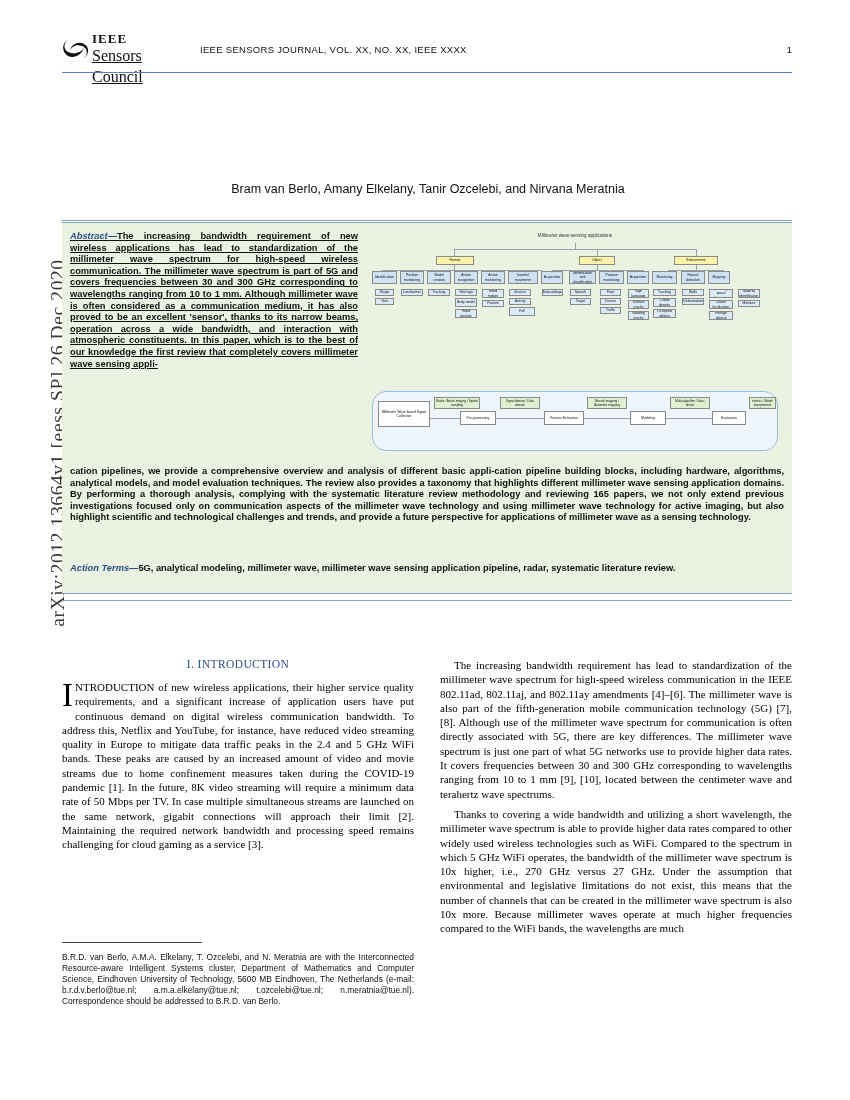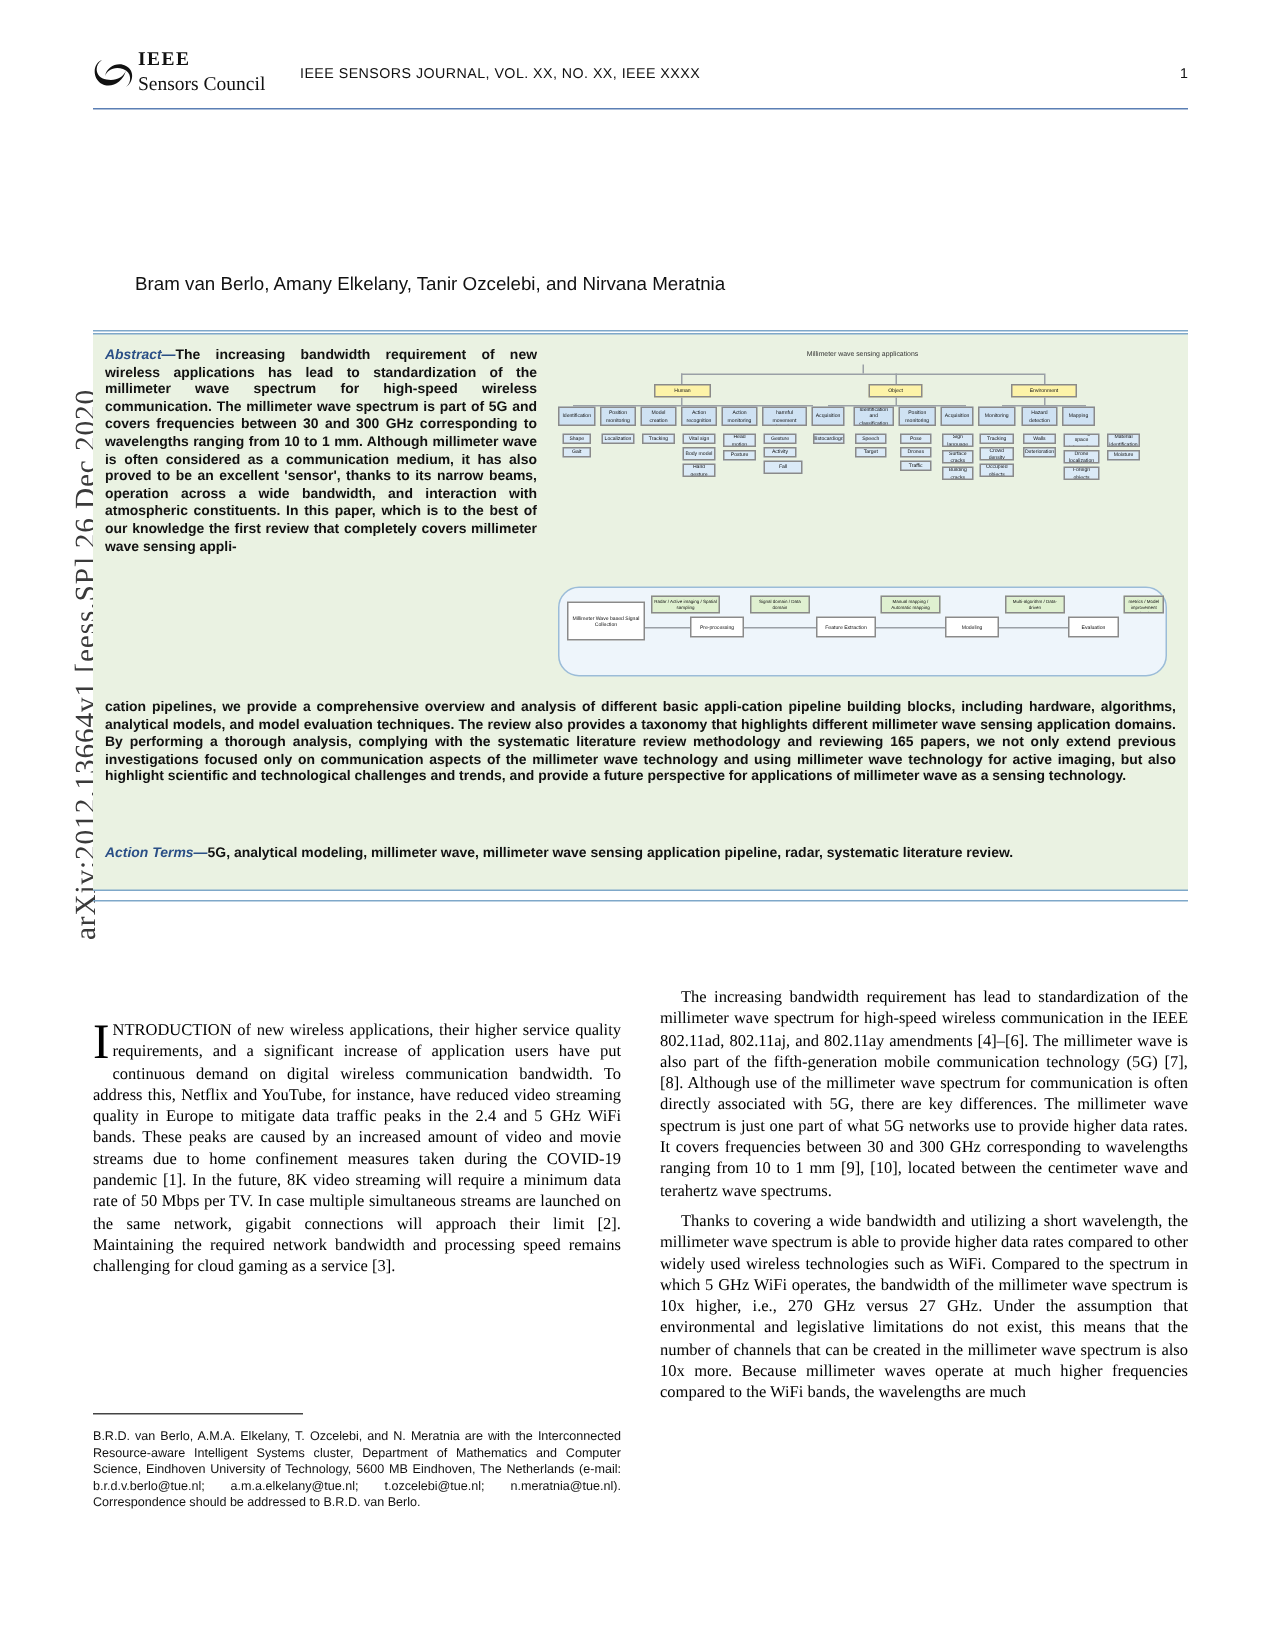--- a/index.html
+++ b/index.html
@@ -48,8 +48,9 @@
     display:block;line-height:13px;
   }
   .logo-sensors{
-    font-size:13px;display:block;line-height:21px;
-    font-family:"Liberation Serif", serif;
+    font-size:16px;display:block;line-height:21px;
+    font-family:"Liberation Serif", serif;
+    text-decoration:underline;
   }
   .logo-swirl{
     position:absolute;left:0;top:4px;width:28px;height:30px;

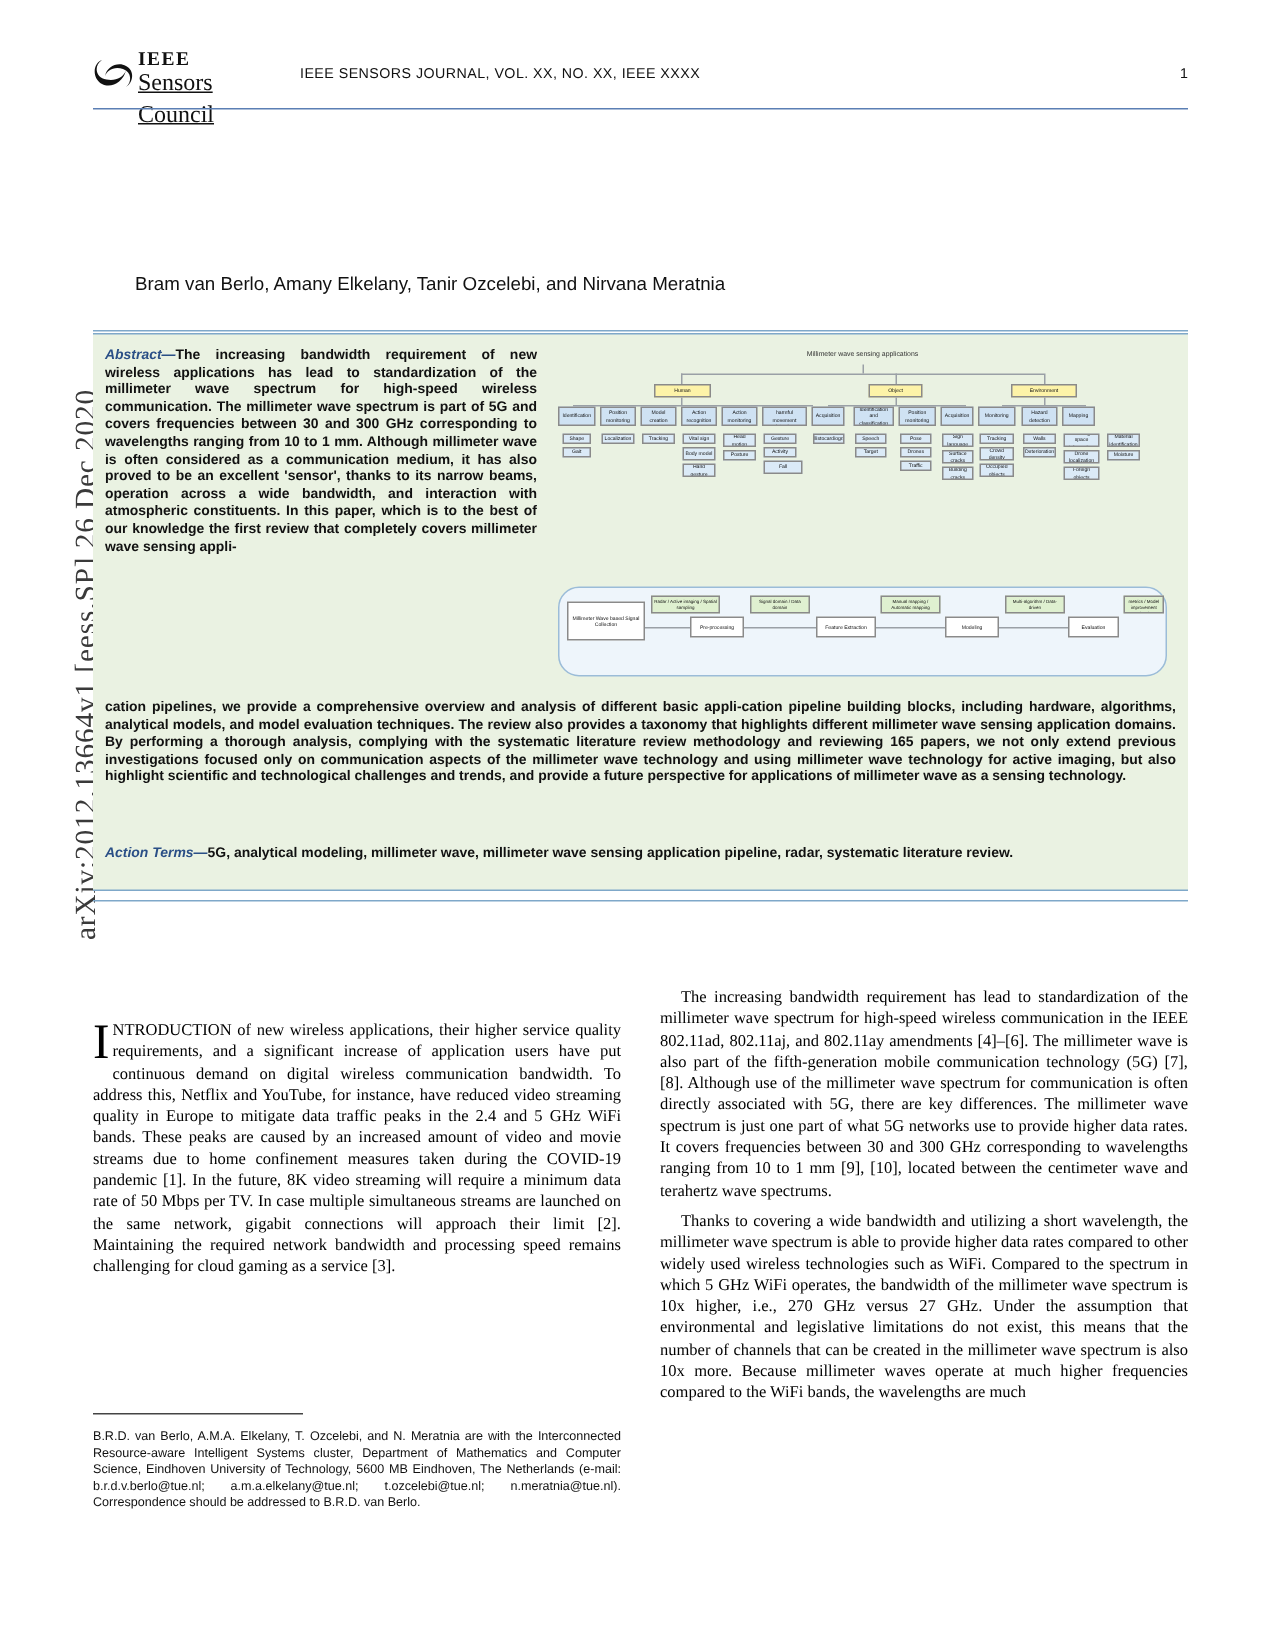--- a/index.html
+++ b/index.html
@@ -81,6 +81,7 @@
   }
   .authors{
     position:absolute;left:90px;top:182px;width:676px;
+    text-align:center;
     font-family:"Liberation Sans", sans-serif;
     font-size:12.5px;
     color:#111;

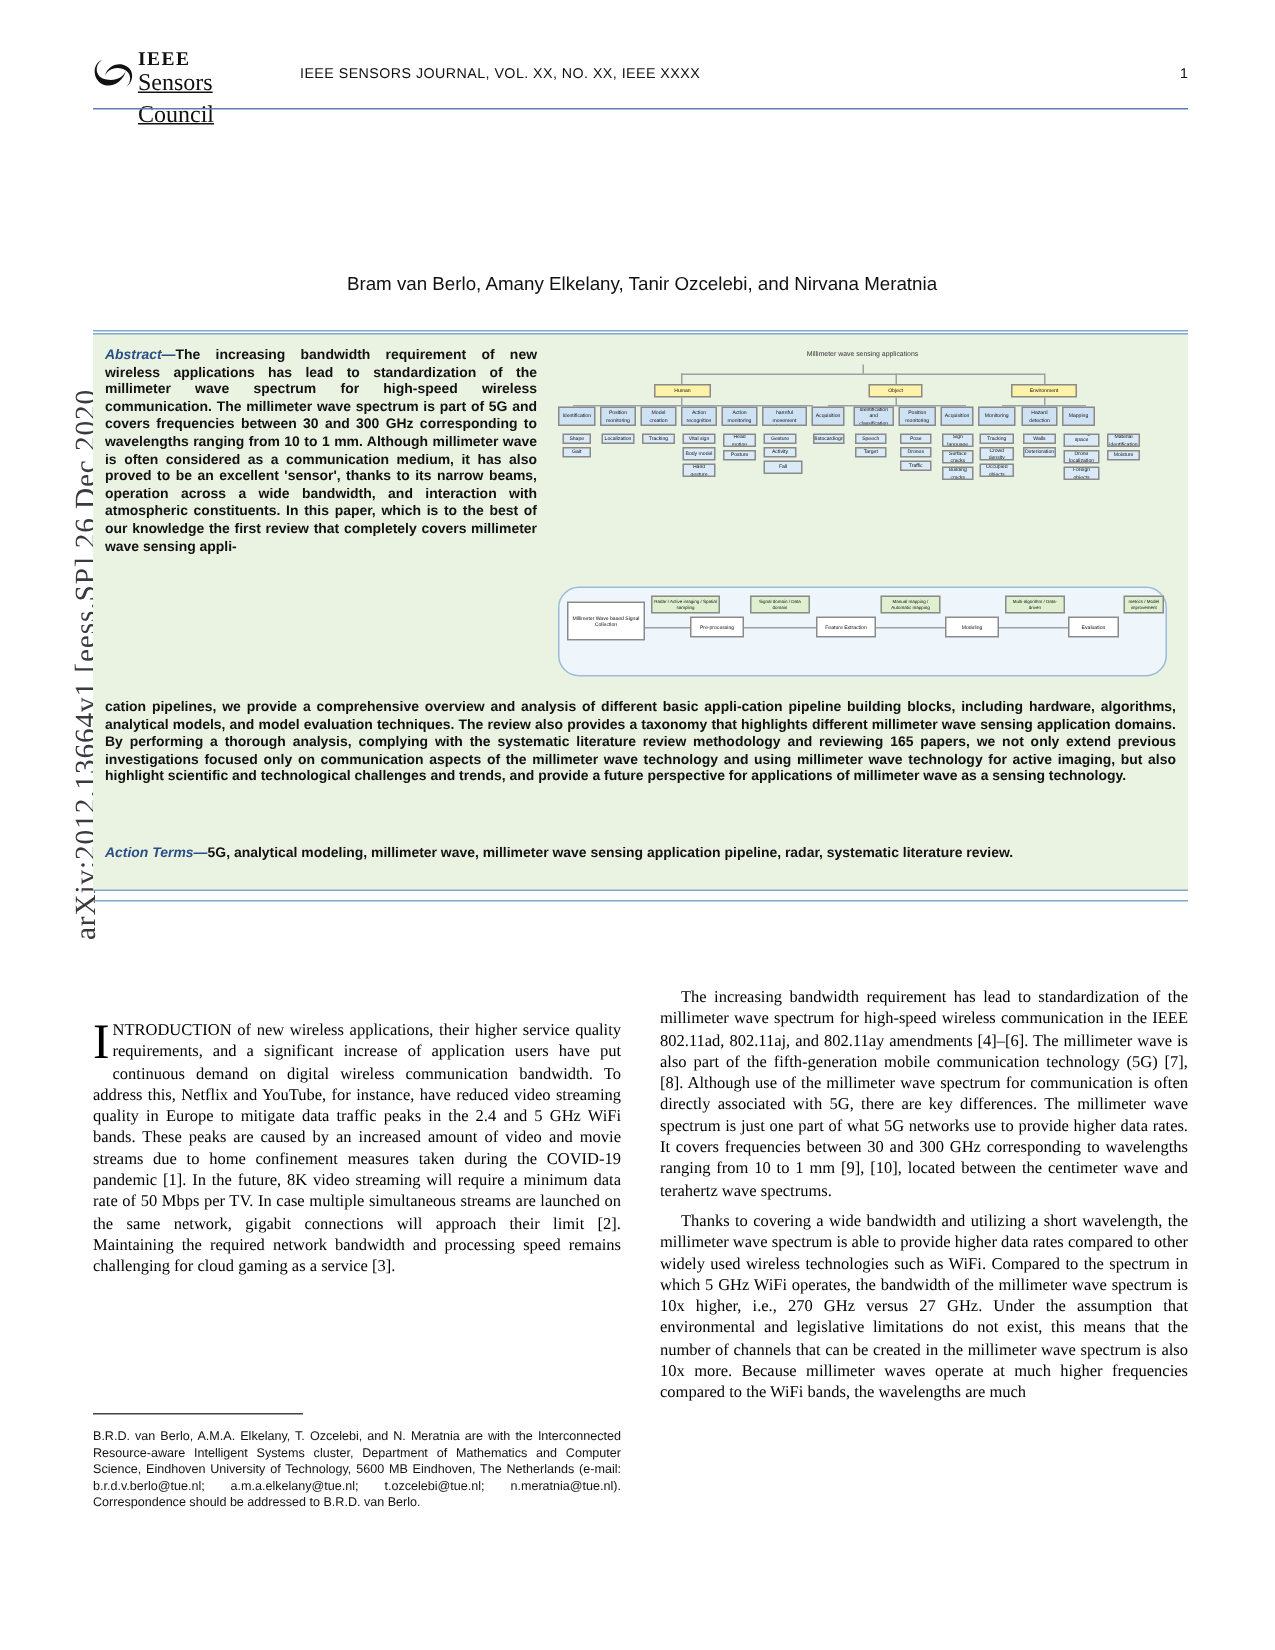--- a/index.html
+++ b/index.html
@@ -108,6 +108,7 @@
     text-align:justify;
     font-weight:bold;
     color:#111;
+    text-decoration:underline;
   }
   .abs-lbl{color:#2a4f86;font-style:italic;font-weight:bold;}
   .abs-wide{

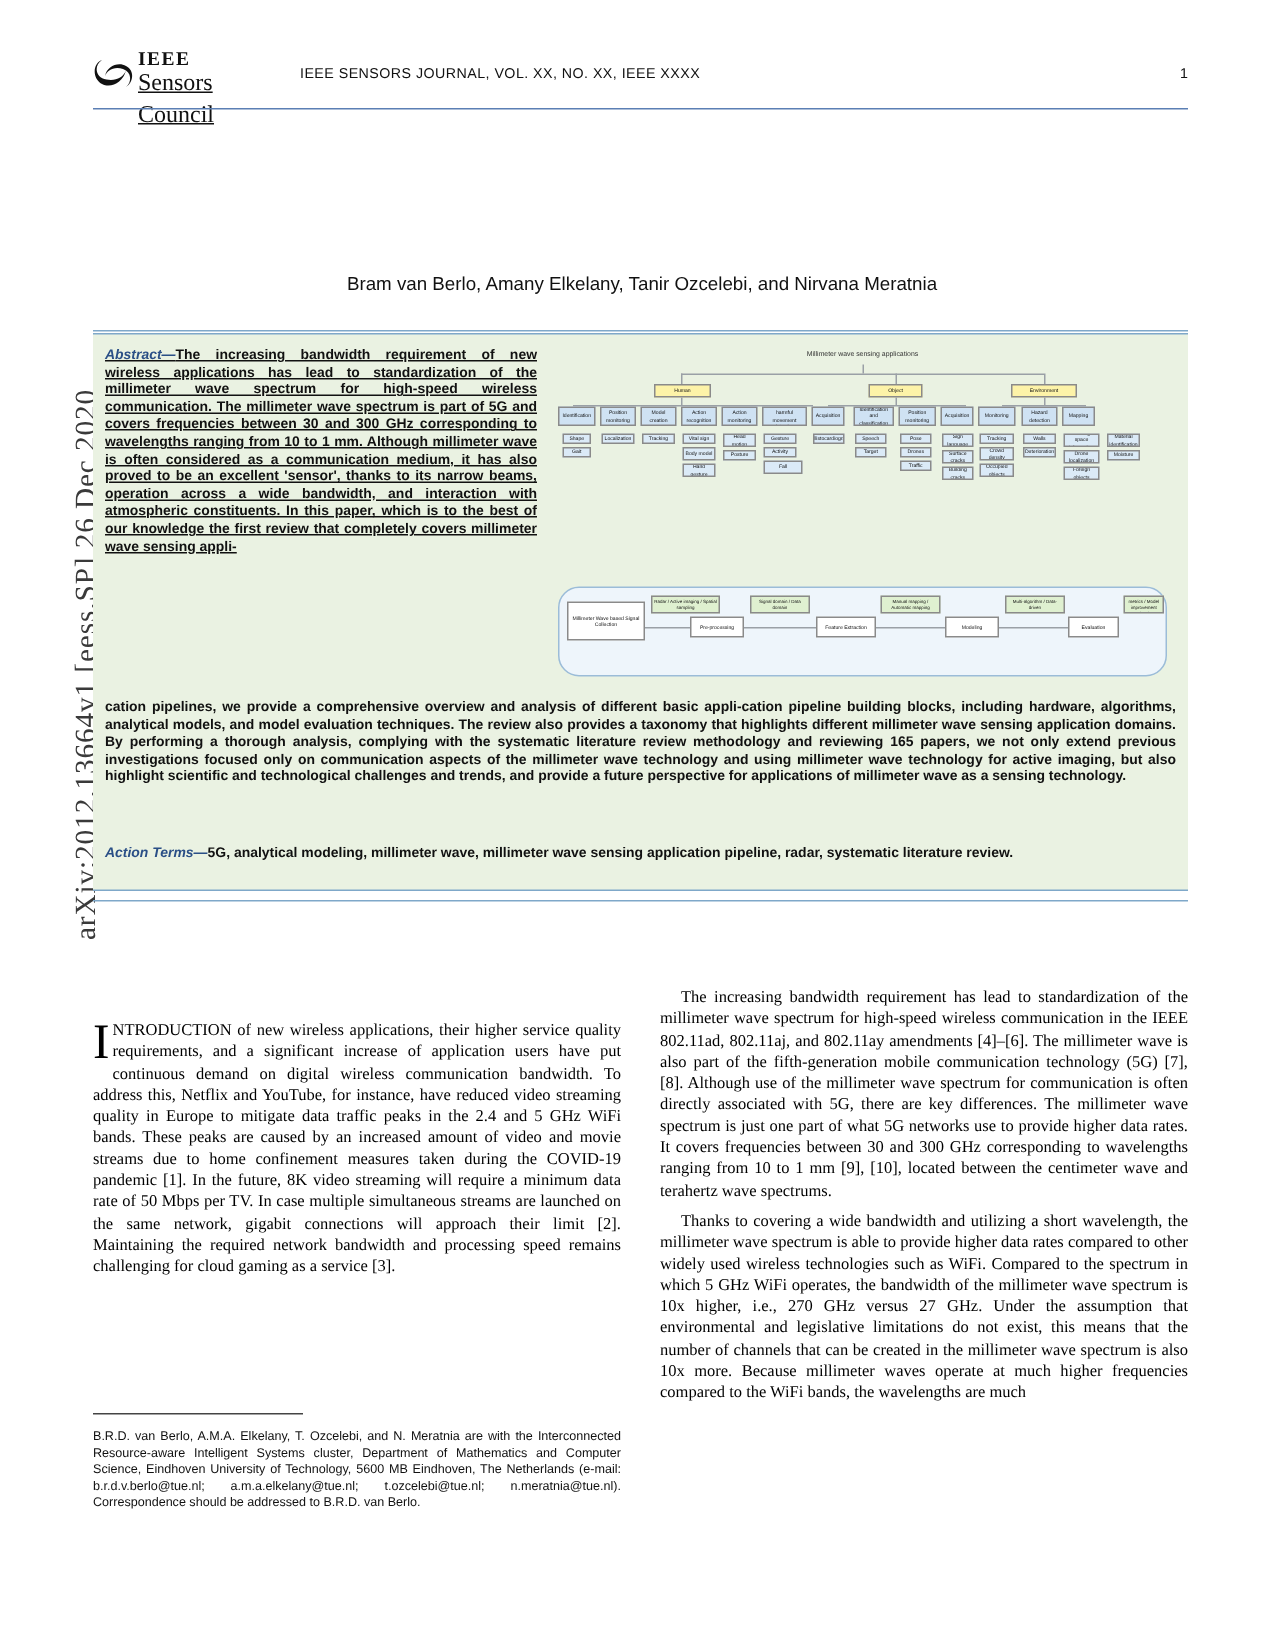--- a/index.html
+++ b/index.html
@@ -320,6 +320,7 @@
     <div class="fig-cap"></div>
   </div>
 
+  <div class="sec-title">I.  INTRODUCTION</div>
 
   <div class="col-left">
     <p style="margin:0;">

